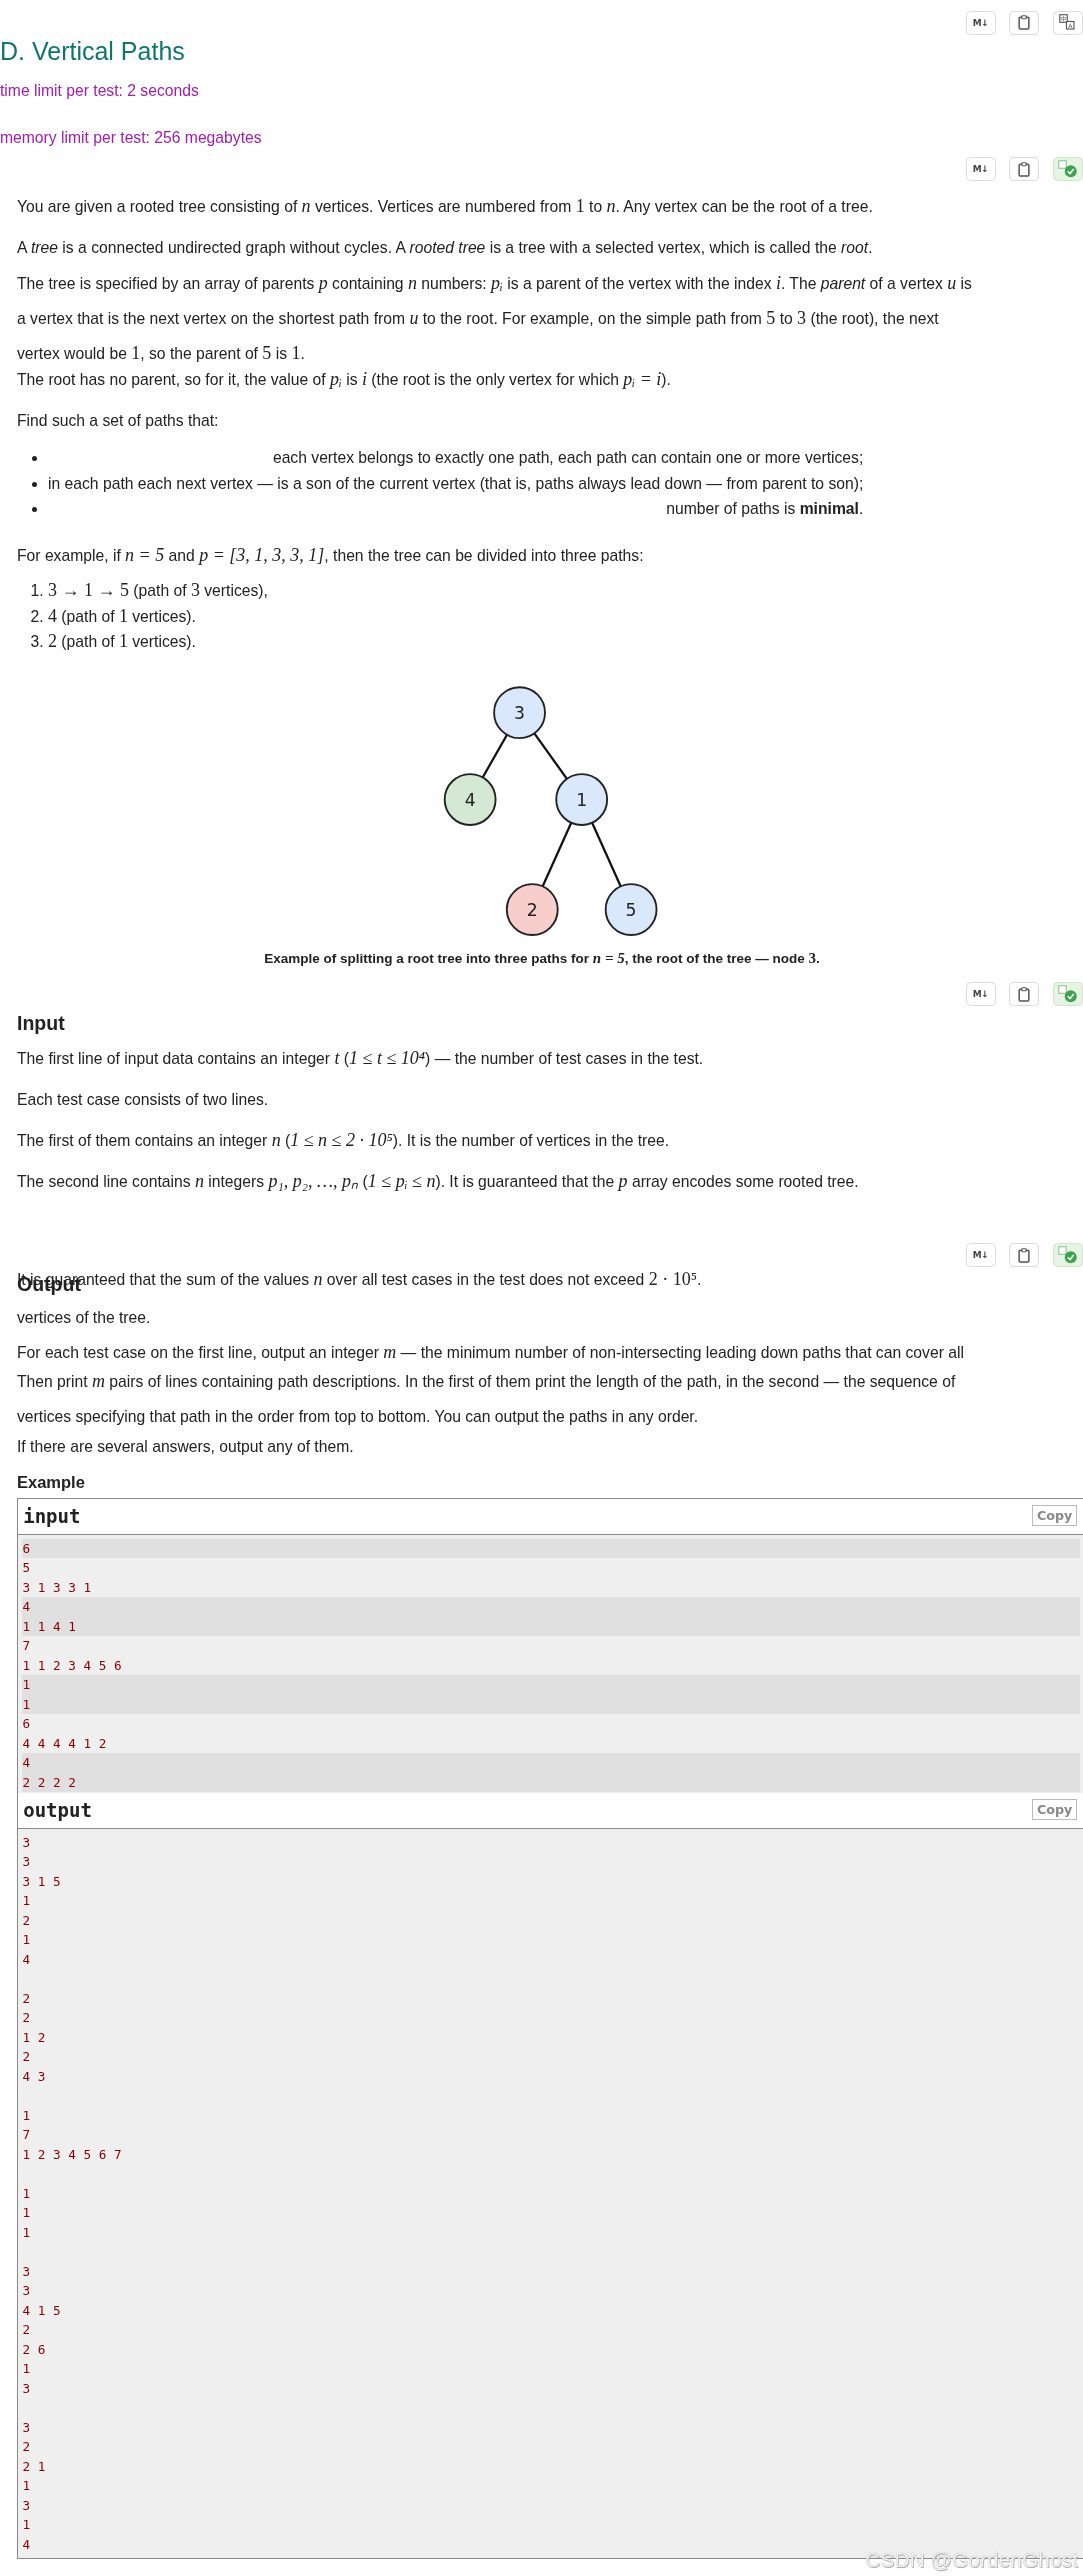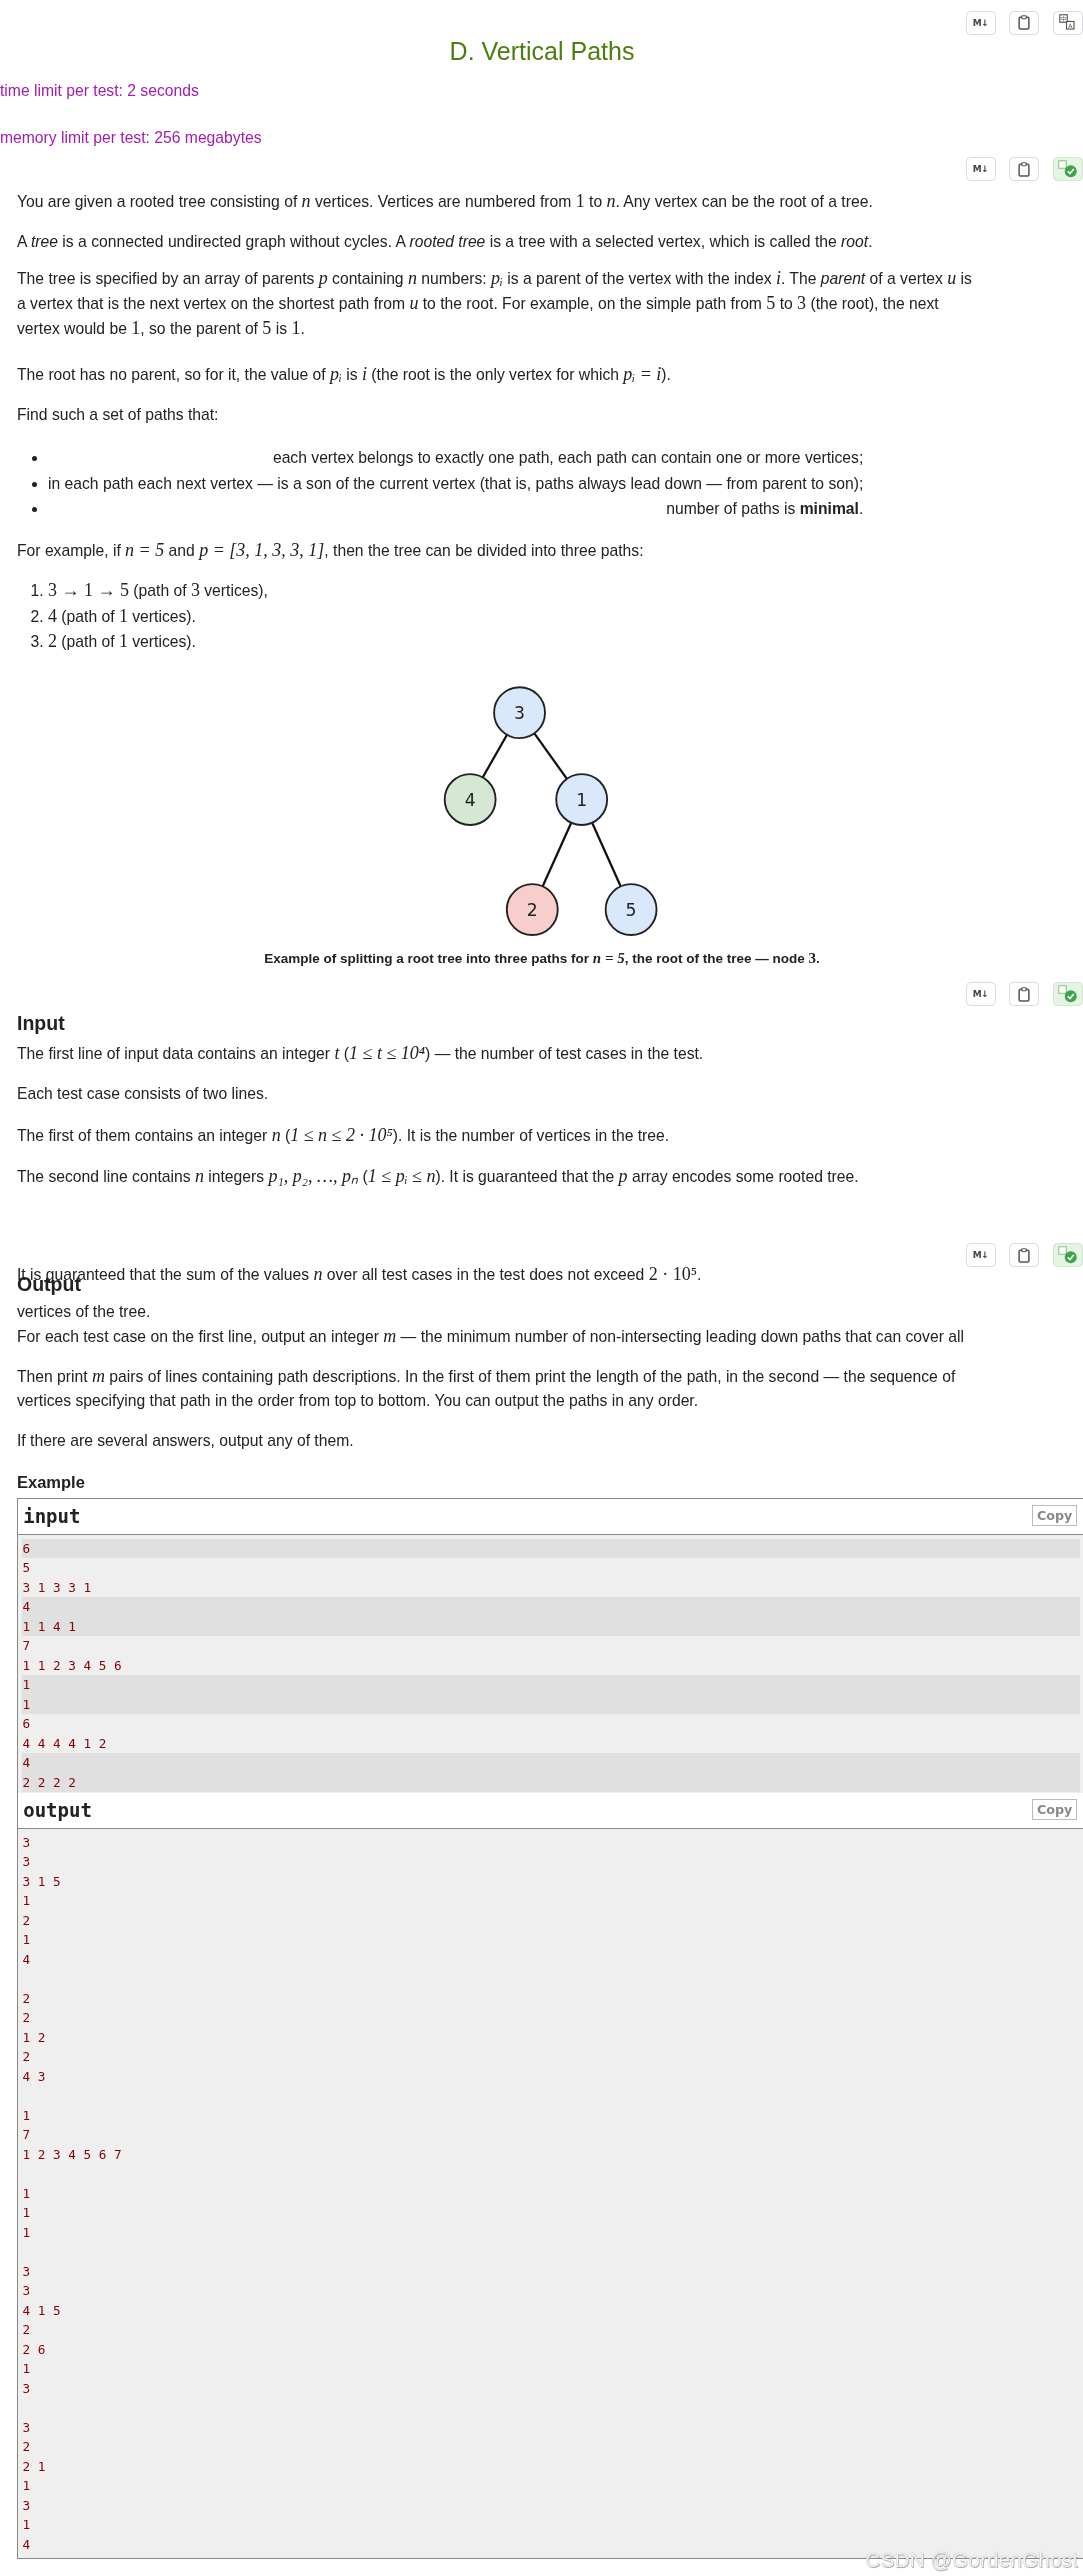--- a/index.html
+++ b/index.html
@@ -15,7 +15,7 @@
   }
   .tbtn.active { background: #e6f4e3; border-color: #cfe8cb; }
   .md { font-family: "DejaVu Sans", sans-serif; font-weight: bold; font-size: 9px; color: #444; letter-spacing: -0.4px; }
-  .title { position: absolute; top: 37px; left: 0; width: 100%; text-align: center; font-size: 25px; color: #4d7c0f; }
+  .title { position: absolute; top: 37px; left: 0; width: 100%; font-size: 25px; color: #0f766e; }
   .limit { position: absolute; left: 0; width: 100%; text-align: left; font-size: 15.7px; color: #a21caf; }
   .para { position: absolute; left: 17px; right: 6px; line-height: 24px; }
   .math { font-family: "Liberation Serif", serif; font-style: italic; font-size: 18px; }

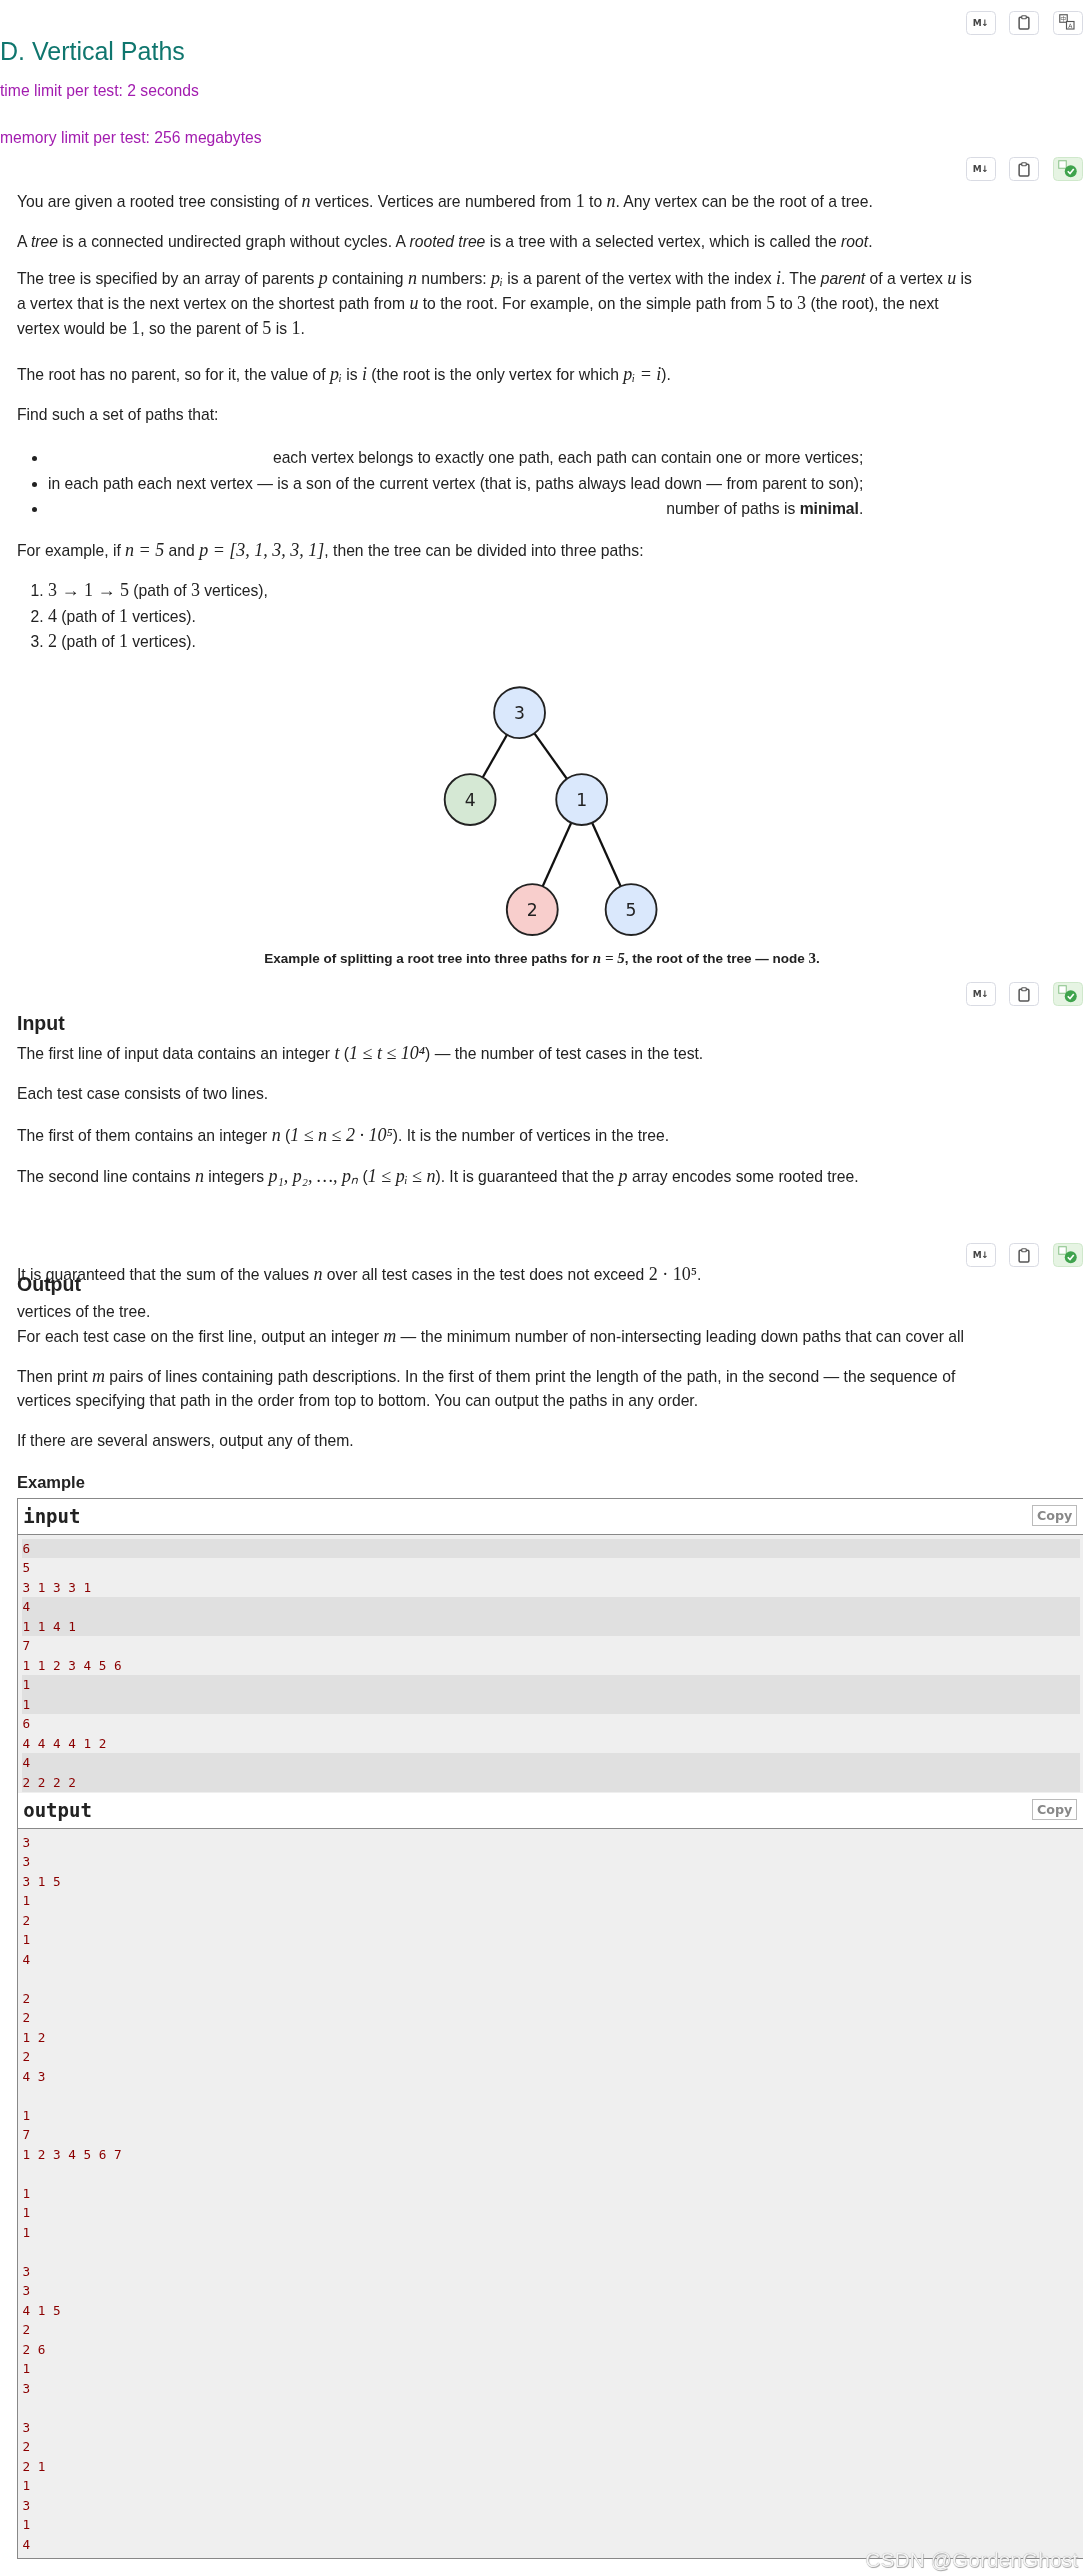--- a/index.html
+++ b/index.html
@@ -17,7 +17,7 @@
   .md { font-family: "DejaVu Sans", sans-serif; font-weight: bold; font-size: 9px; color: #444; letter-spacing: -0.4px; }
   .title { position: absolute; top: 37px; left: 0; width: 100%; font-size: 25px; color: #0f766e; }
   .limit { position: absolute; left: 0; width: 100%; text-align: left; font-size: 15.7px; color: #a21caf; }
-  .para { position: absolute; left: 17px; right: 6px; line-height: 24px; }
+  .para { position: absolute; left: 17px; right: 6px; line-height: 35px; }
   .math { font-family: "Liberation Serif", serif; font-style: italic; font-size: 18px; }
   .mnum { font-family: "Liberation Serif", serif; font-size: 18px; }
   ul.bul, ol.num { position: absolute; left: 17px; margin: 0; padding-left: 31px; line-height: 25.5px; }

